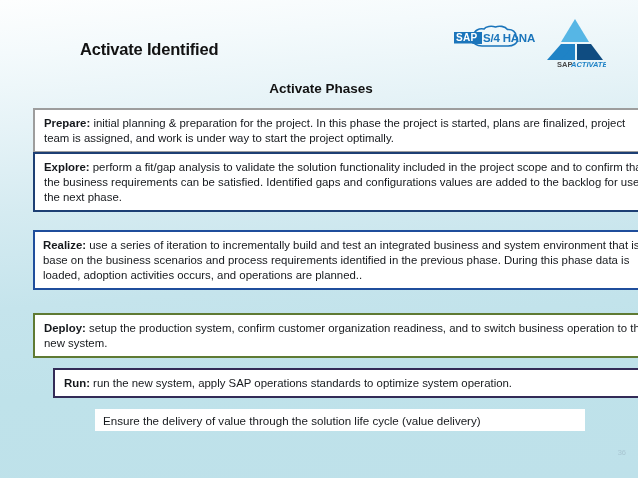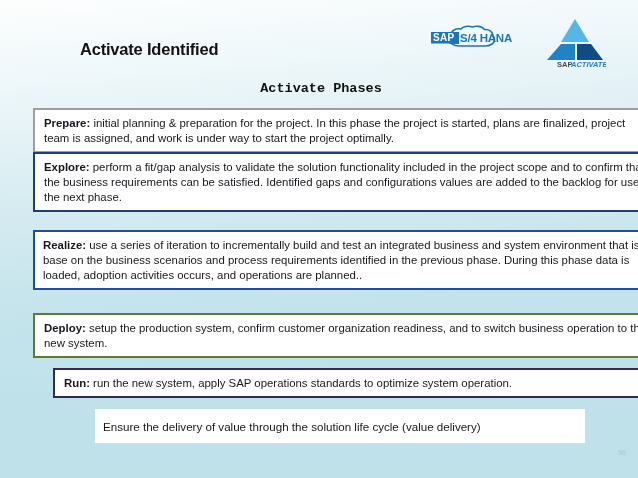--- a/index.html
+++ b/index.html
@@ -46,7 +46,7 @@
     height: 58px;
     display: flex;
     align-items: center;
-    gap: 23px;
+    gap: 0;
   }
   .logo-s4 { display: block; }
   .logo-activate { display: block; }

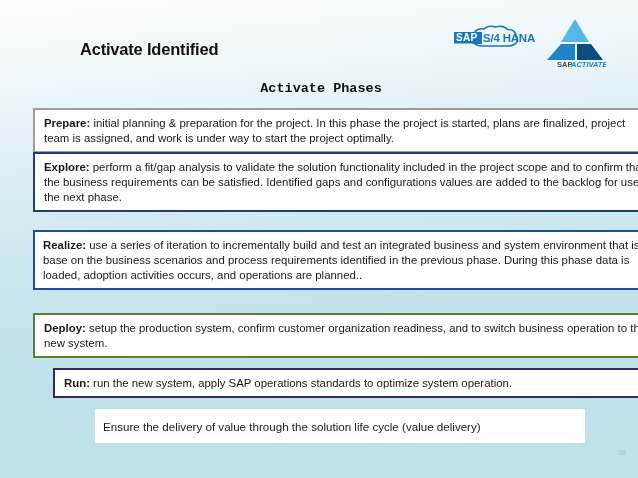--- a/index.html
+++ b/index.html
@@ -60,7 +60,6 @@
     font-size: 13.5px;
     font-weight: bold;
     color: #121212;
-    font-family: Liberation Mono, monospace;
   }
 
   

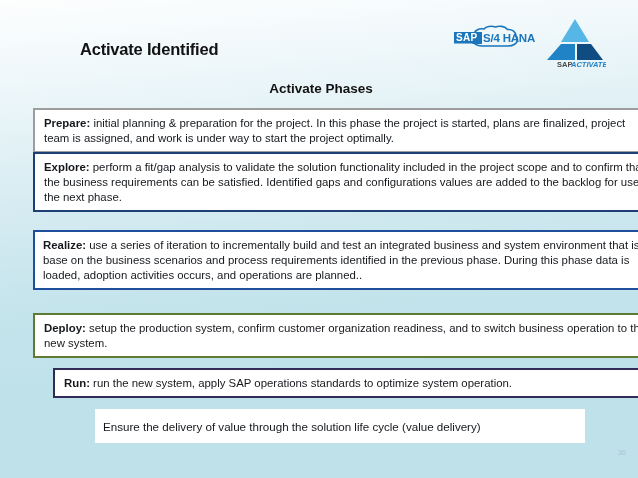--- a/index.html
+++ b/index.html
@@ -93,7 +93,7 @@
     left: 95px;
     top: 409px;
     width: 490px;
-    height: 34px;
+    height: 22px;
     background: #ffffff;
     box-sizing: border-box;
     display: flex;

